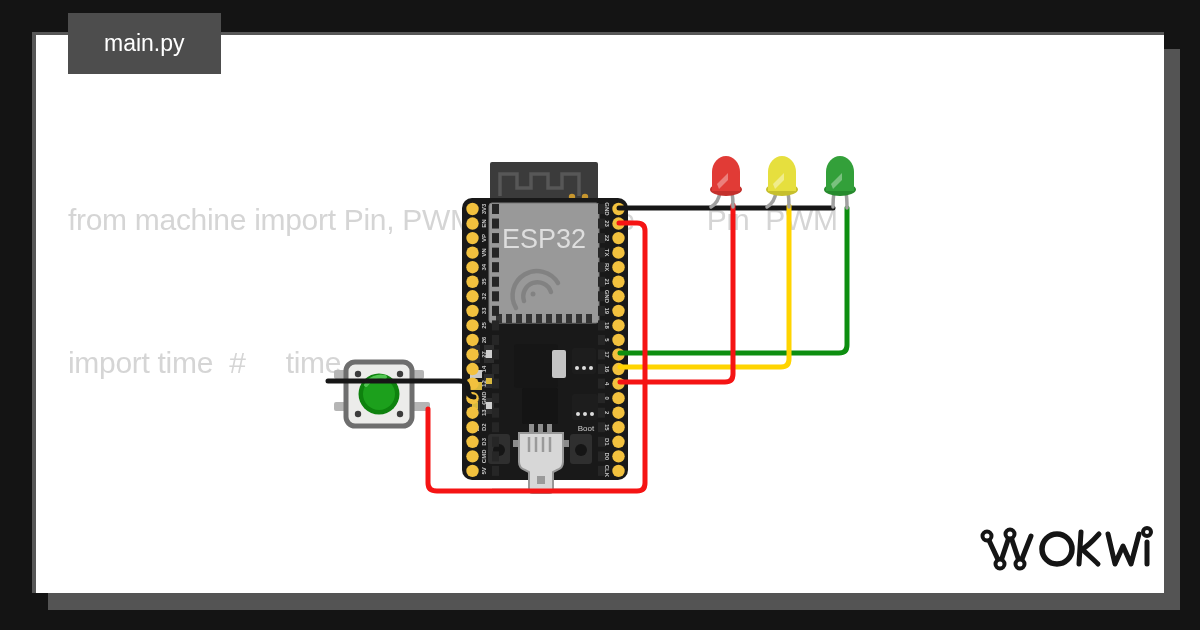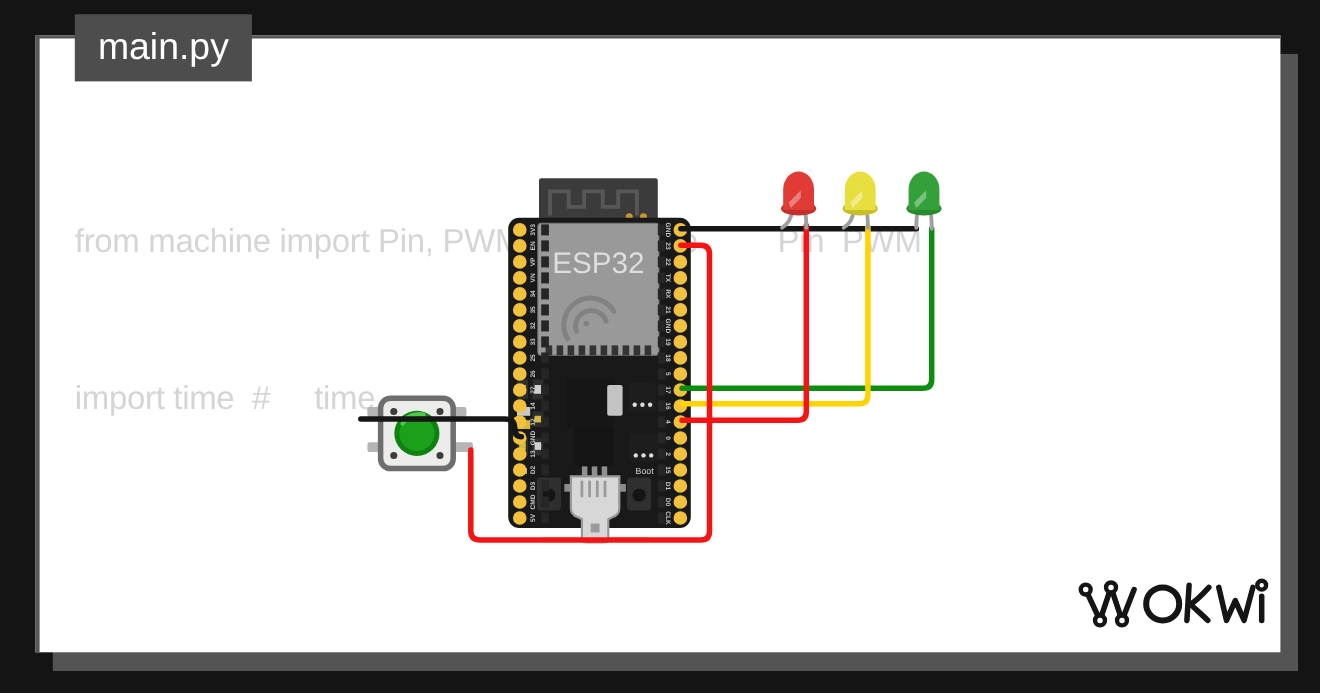--- a/index.html
+++ b/index.html
@@ -7,8 +7,8 @@
   .card{position:absolute;left:32px;top:32px;width:1128px;height:558px;background:#ffffff;
         border-left:4px solid #575757;border-top:3px solid #575757;
         box-shadow:16px 17px 0 0 #545454;overflow:hidden;}
-  .tab{position:absolute;left:68px;top:13px;height:61px;line-height:61px;padding:0 21px;
-       background:#4d4d4d;color:#ffffff;font-size:34px;z-index:6;}
+  .tab{position:absolute;left:68px;top:13px;height:61px;line-height:61px;padding:0 36px;
+       background:#4d4d4d;color:#ffffff;font-size:23px;z-index:6;}
   .code{position:absolute;left:32px;top:66px;font-size:30px;letter-spacing:-0.3px;
         color:#d5d5d5;line-height:47.6px;white-space:pre;}
   .code div{height:47.6px;}

